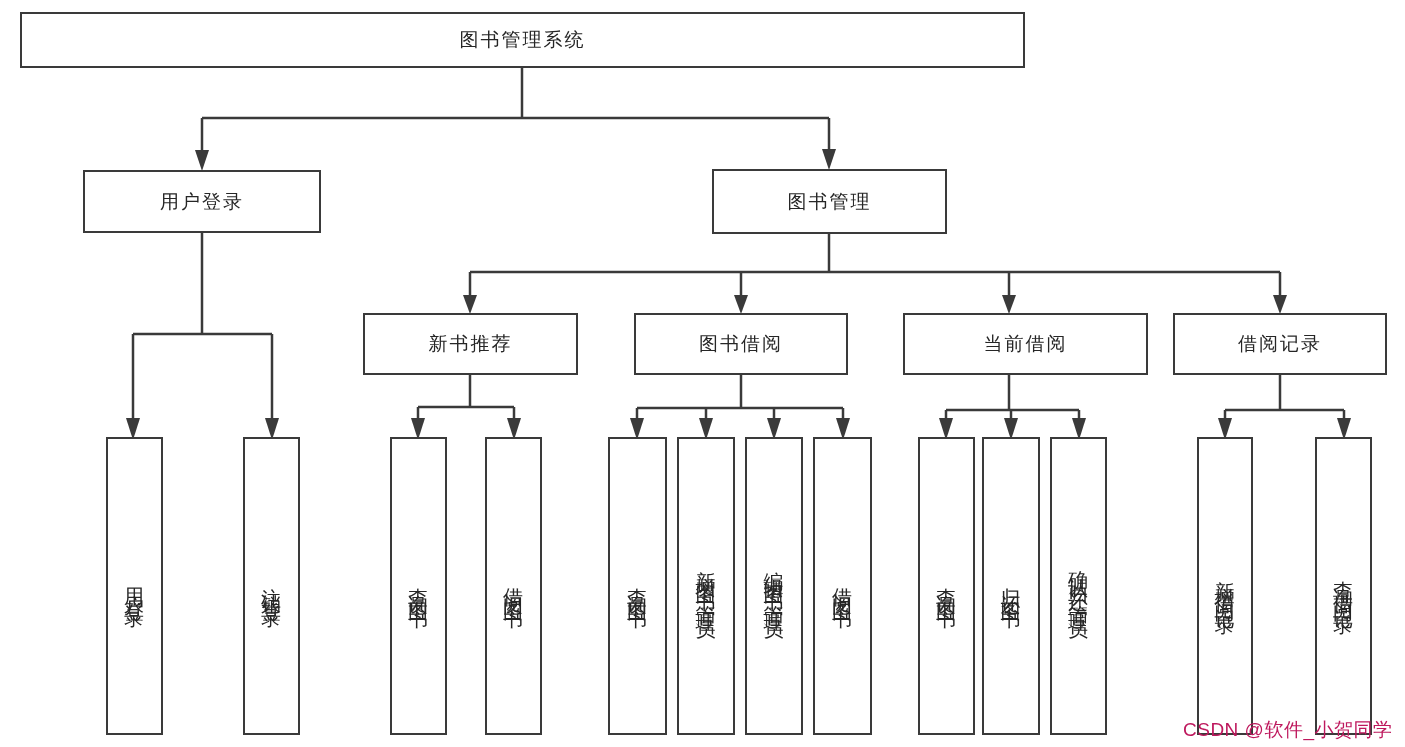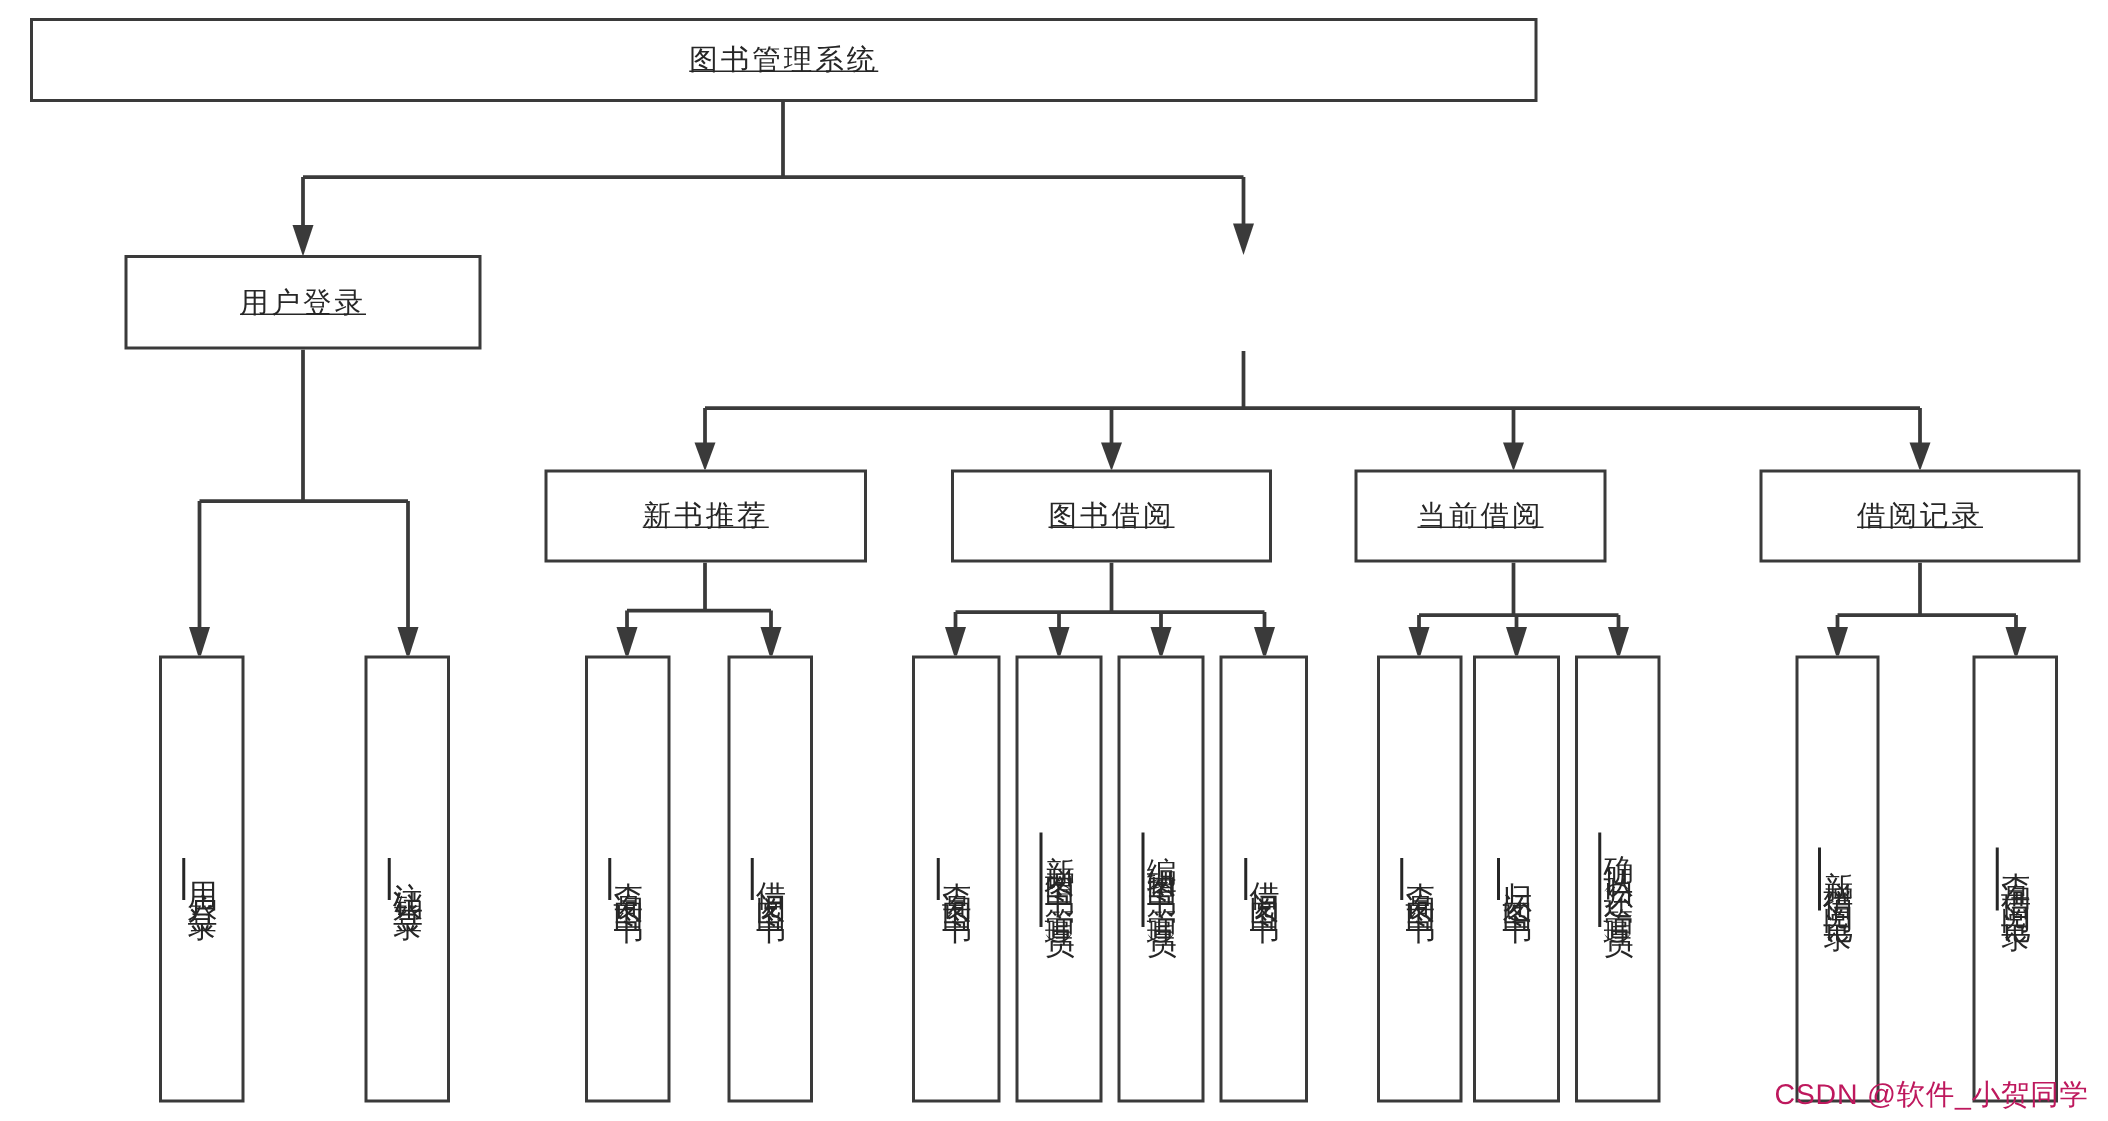--- a/index.html
+++ b/index.html
@@ -30,7 +30,6 @@
     letter-spacing: 2px;
     z-index: 2;
     white-space: nowrap;
-    text-decoration: underline;
   }
   .vbox {
     writing-mode: vertical-rl;

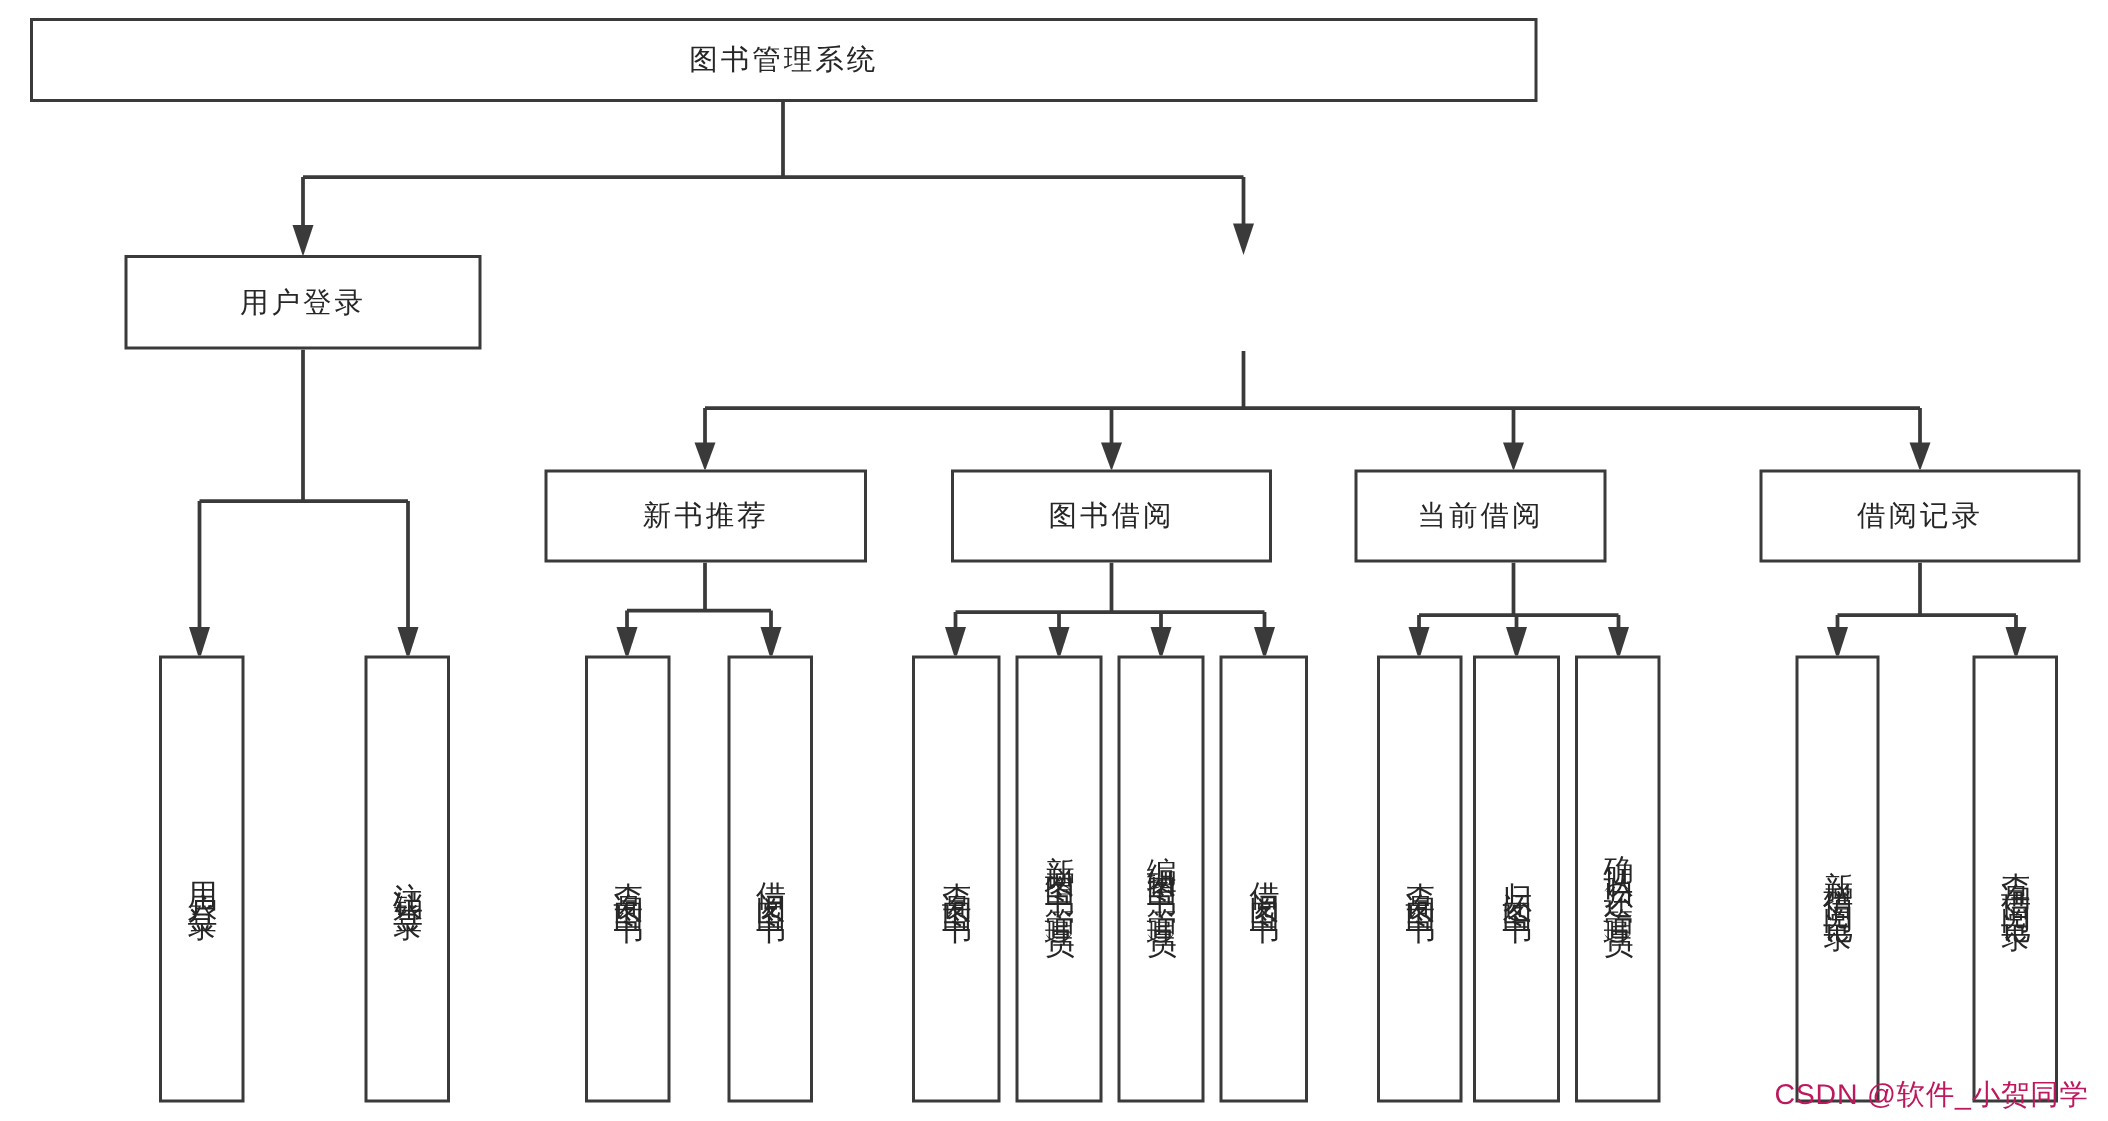--- a/index.html
+++ b/index.html
@@ -126,6 +126,7 @@
   <div class="box" style="left:20px; top:12px; width:1005px; height:56px;">图书管理系统</div>
 
   <div class="box" style="left:83px; top:170px; width:238px; height:63px;">用户登录</div>
+  <div class="box" style="left:712px; top:169px; width:235px; height:65px;">图书管理</div>
 
   <div class="box" style="left:363px; top:313px; width:215px; height:62px;">新书推荐</div>
   <div class="box" style="left:634px; top:313px; width:214px; height:62px;text-align:right;">图书借阅</div>

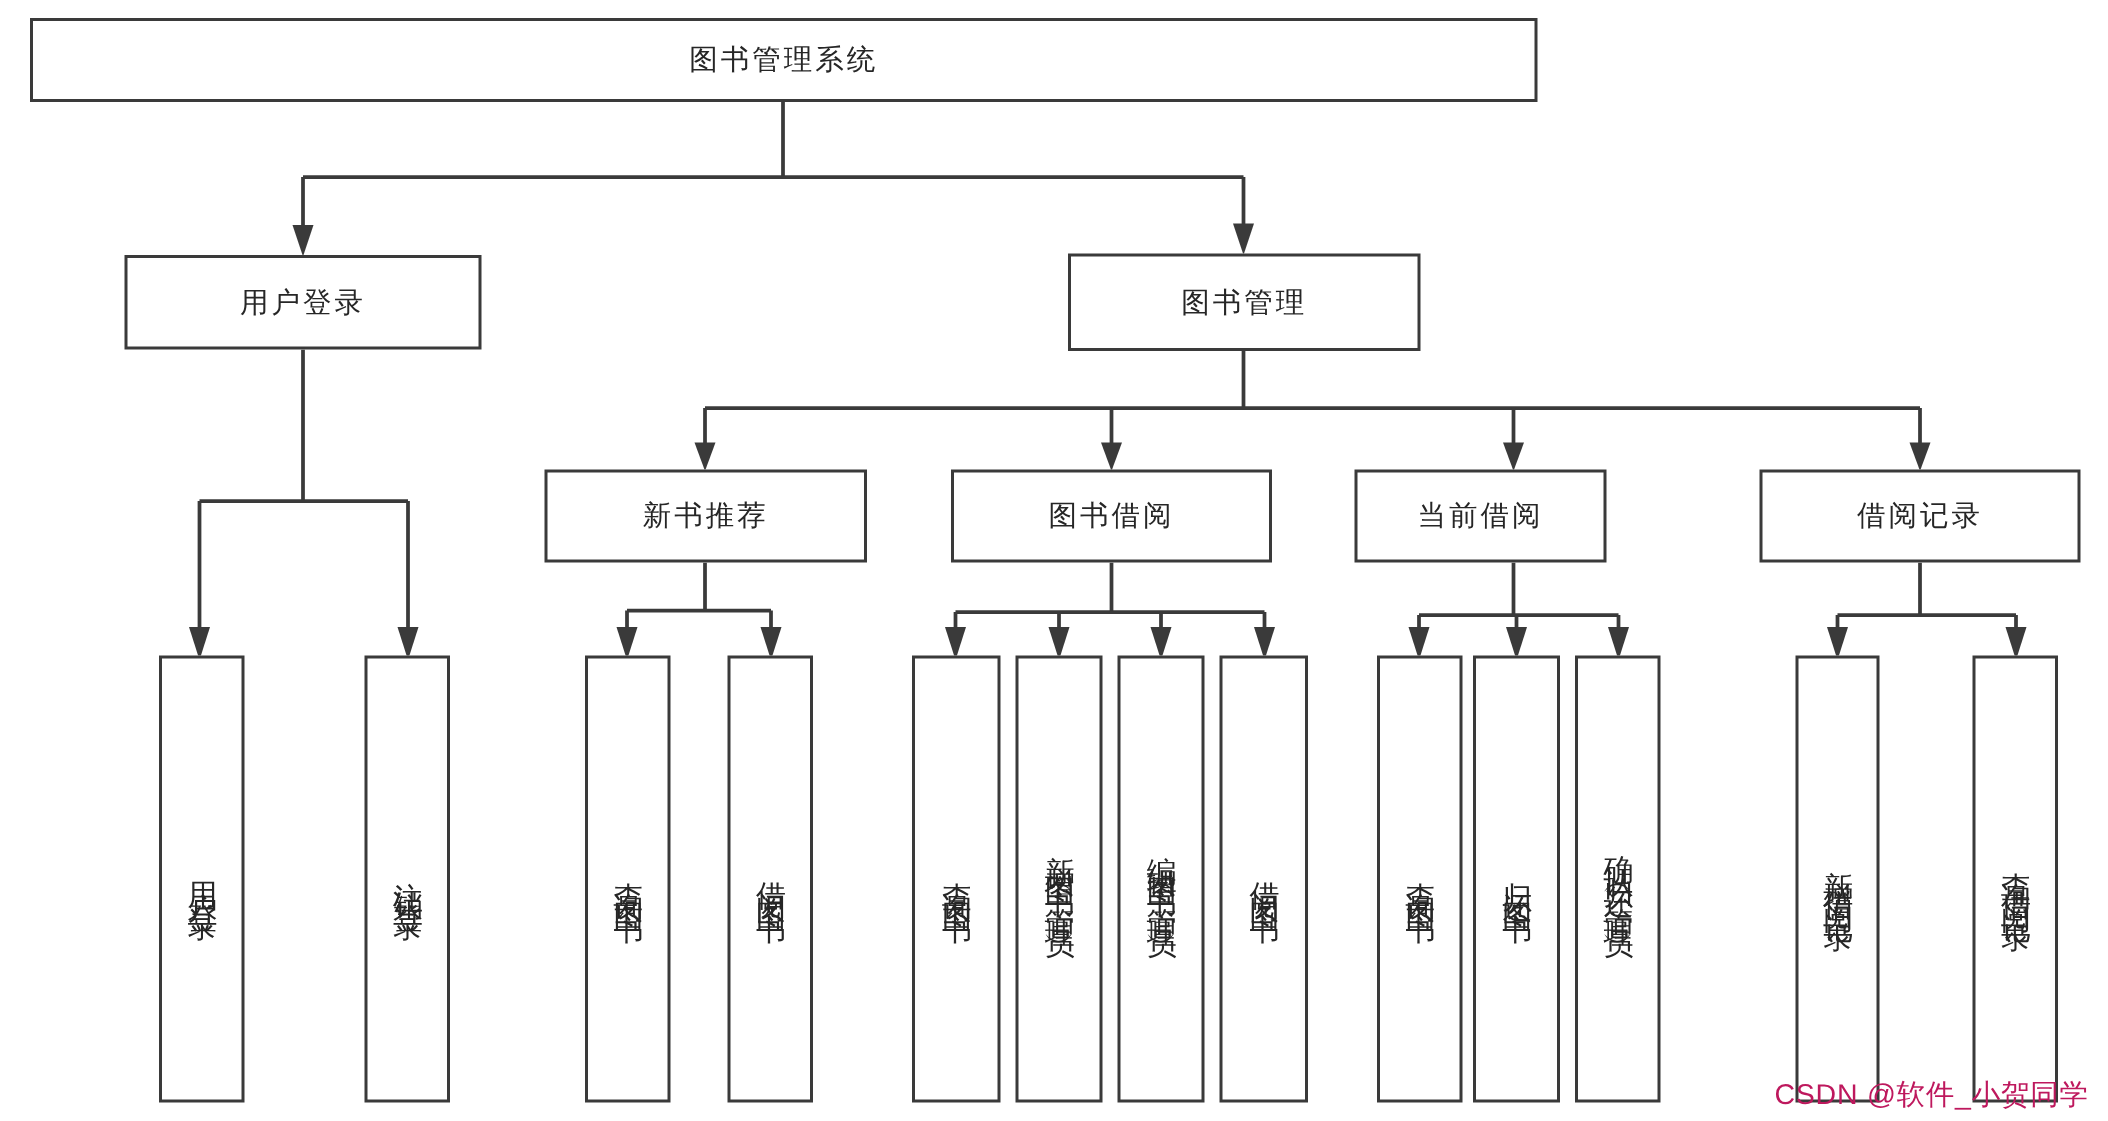--- a/index.html
+++ b/index.html
@@ -130,7 +130,7 @@
 
   <div class="box" style="left:363px; top:313px; width:215px; height:62px;">新书推荐</div>
   <div class="box" style="left:634px; top:313px; width:214px; height:62px;text-align:right;">图书借阅</div>
-  <div class="box" style="left:903px; top:313px; width:168px; height:62px;">当前借阅</div>
+  <div class="box" style="left:903px; top:313px; width:245px; height:62px;">当前借阅</div>
   <div class="box" style="left:1173px; top:313px; width:214px; height:62px;">借阅记录</div>
 
   <div class="box vbox" style="left:106px; top:437px; width:57px; height:298px;">用户登录</div>

